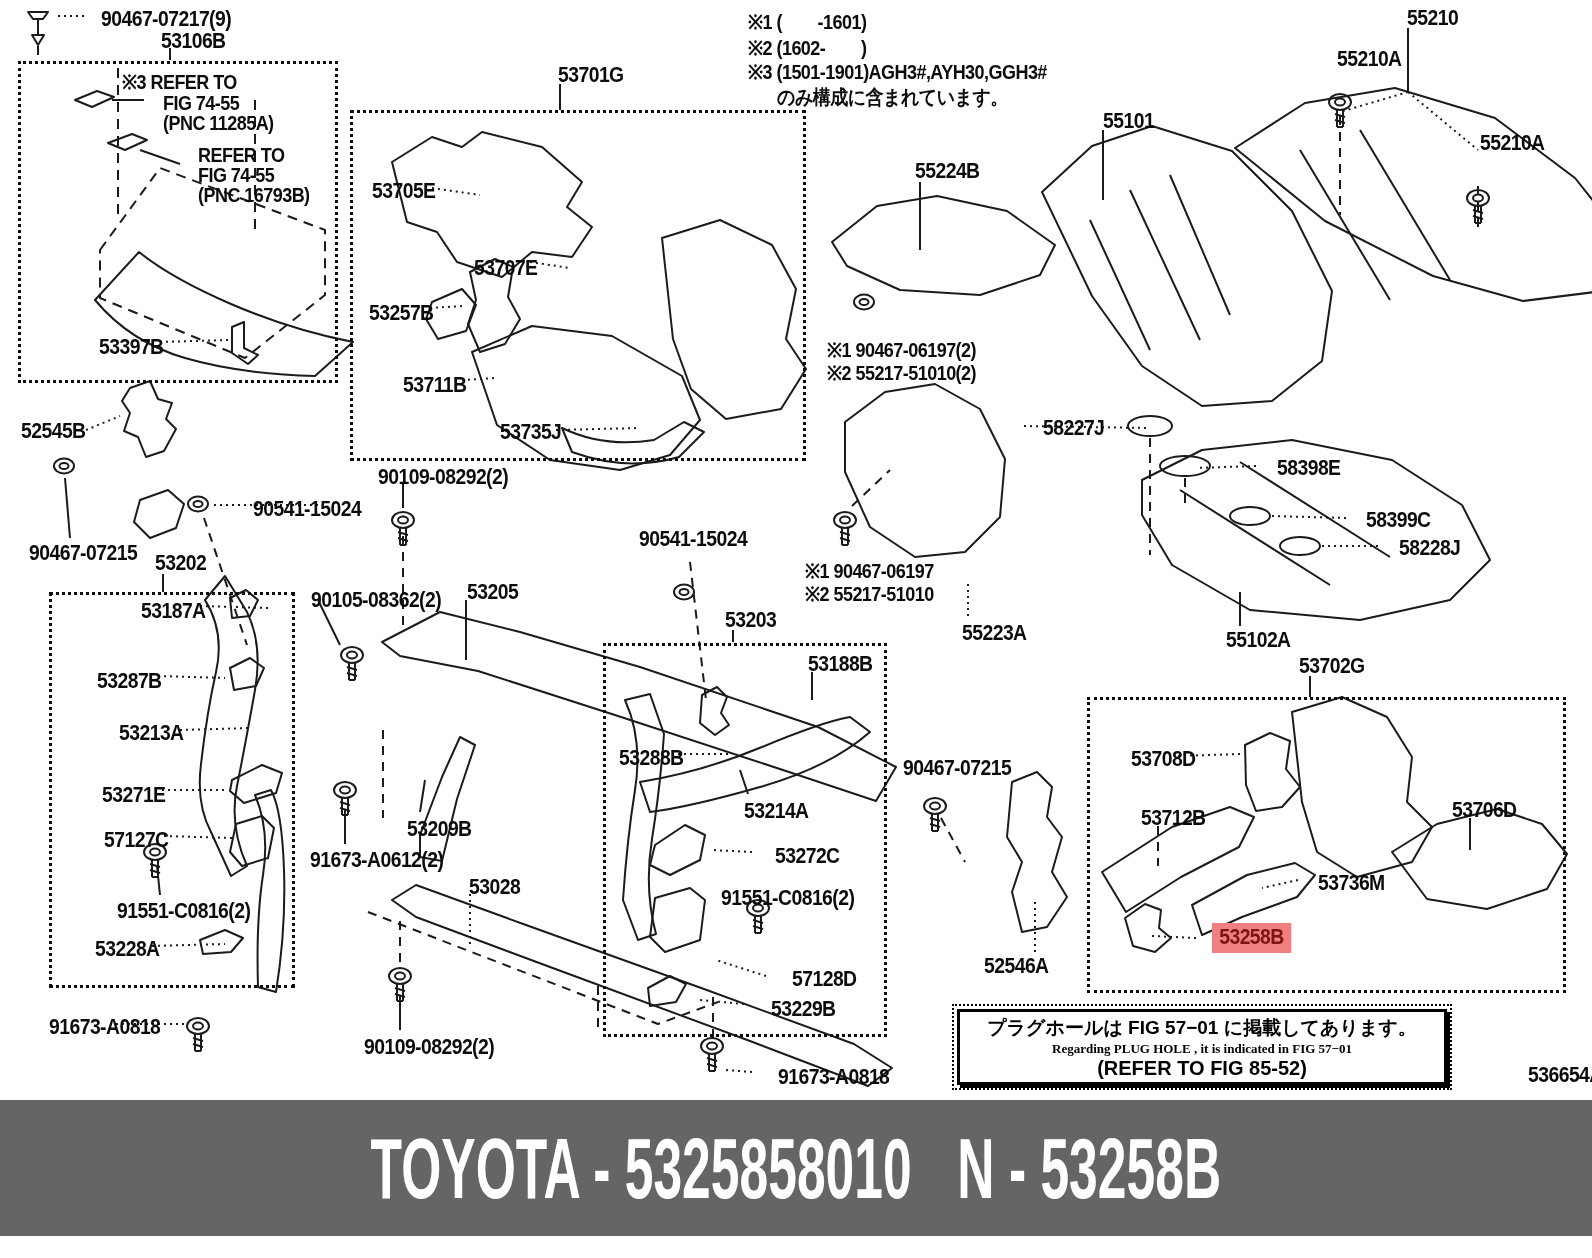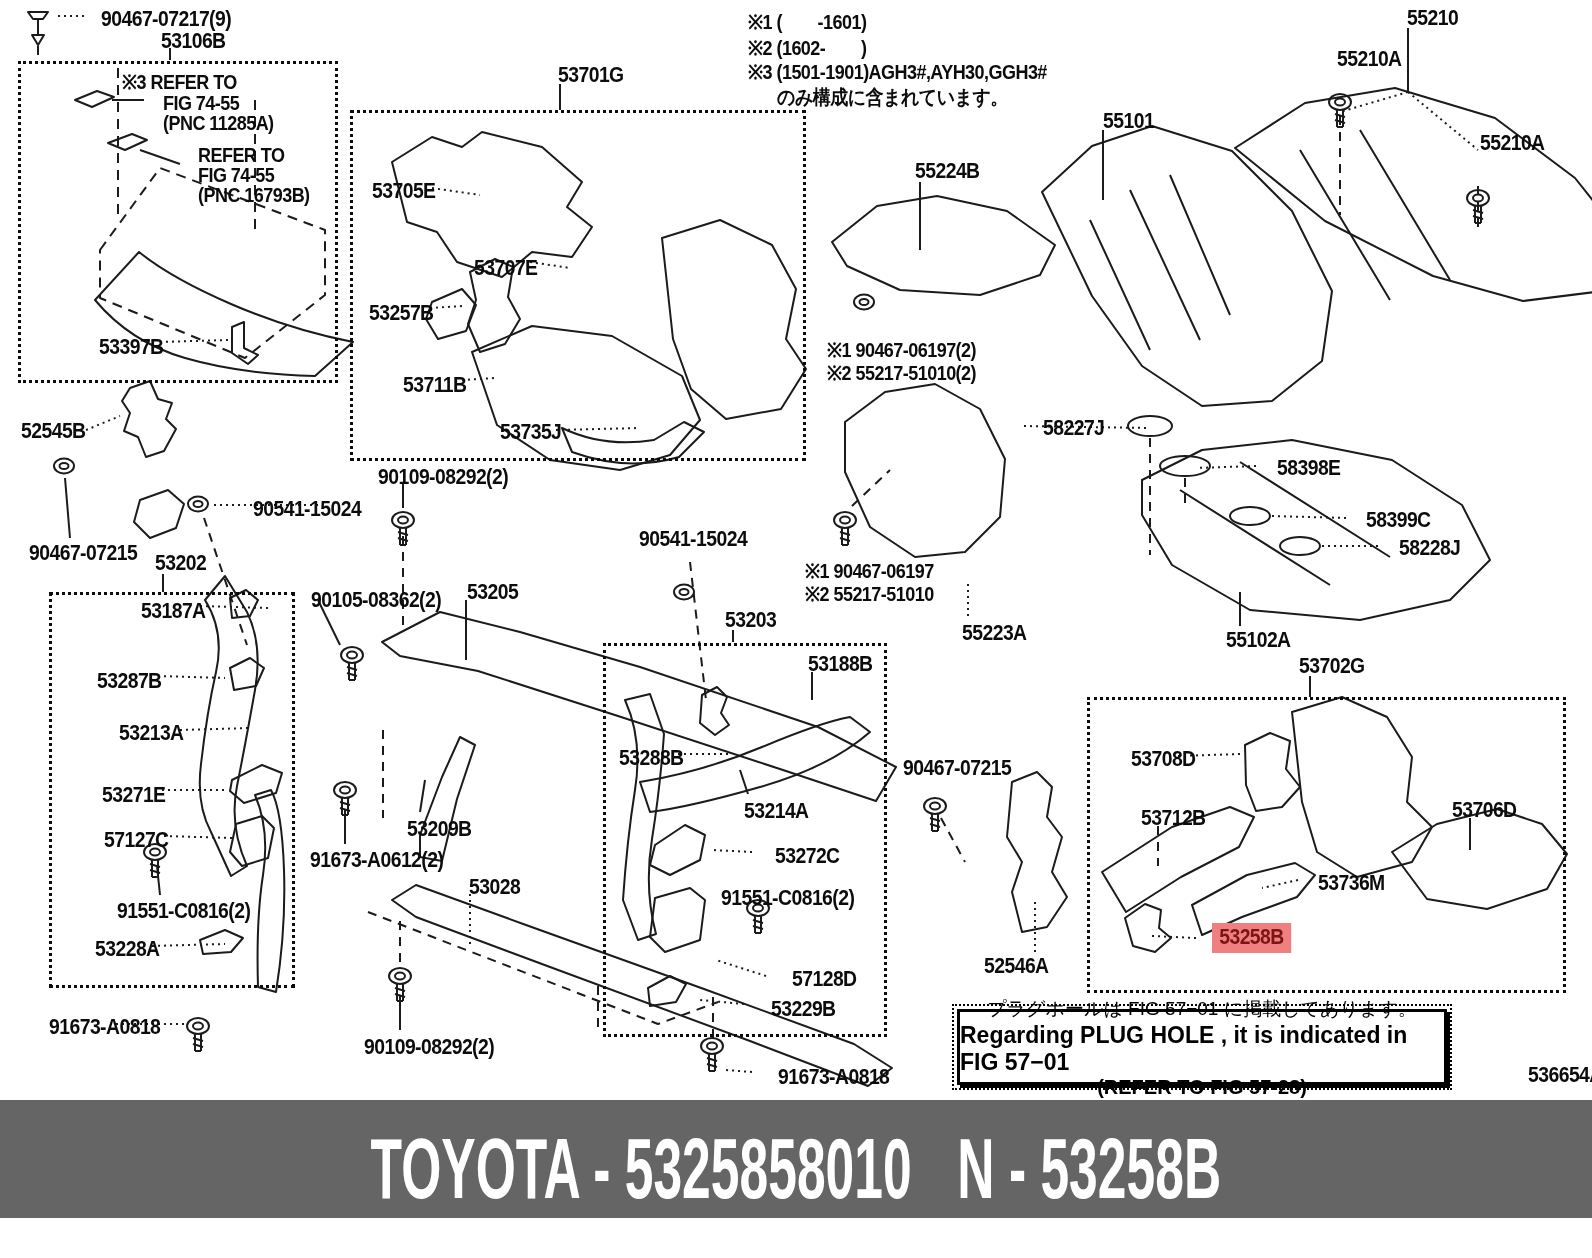--- a/index.html
+++ b/index.html
@@ -18,7 +18,7 @@
            border:2px dotted #000;background:#fff;box-sizing:border-box;padding:3px;}
   .notebox-inner{border:3px solid #000;box-shadow:3px 3px 0 #000;height:100%;box-sizing:border-box;
            display:flex;flex-direction:column;justify-content:center;align-items:center;}
-  .note-jp{font-size:19px;font-weight:normal;letter-spacing:0;}
+  .note-jp{font-size:19px;font-weight:bold;letter-spacing:0;}
   .note-en{font-size:23px;font-weight:bold;}
   .note-ref{font-size:20px;font-weight:bold;}
   .footer{position:absolute;left:0;top:1100px;width:1592px;height:118px;background:#656565;

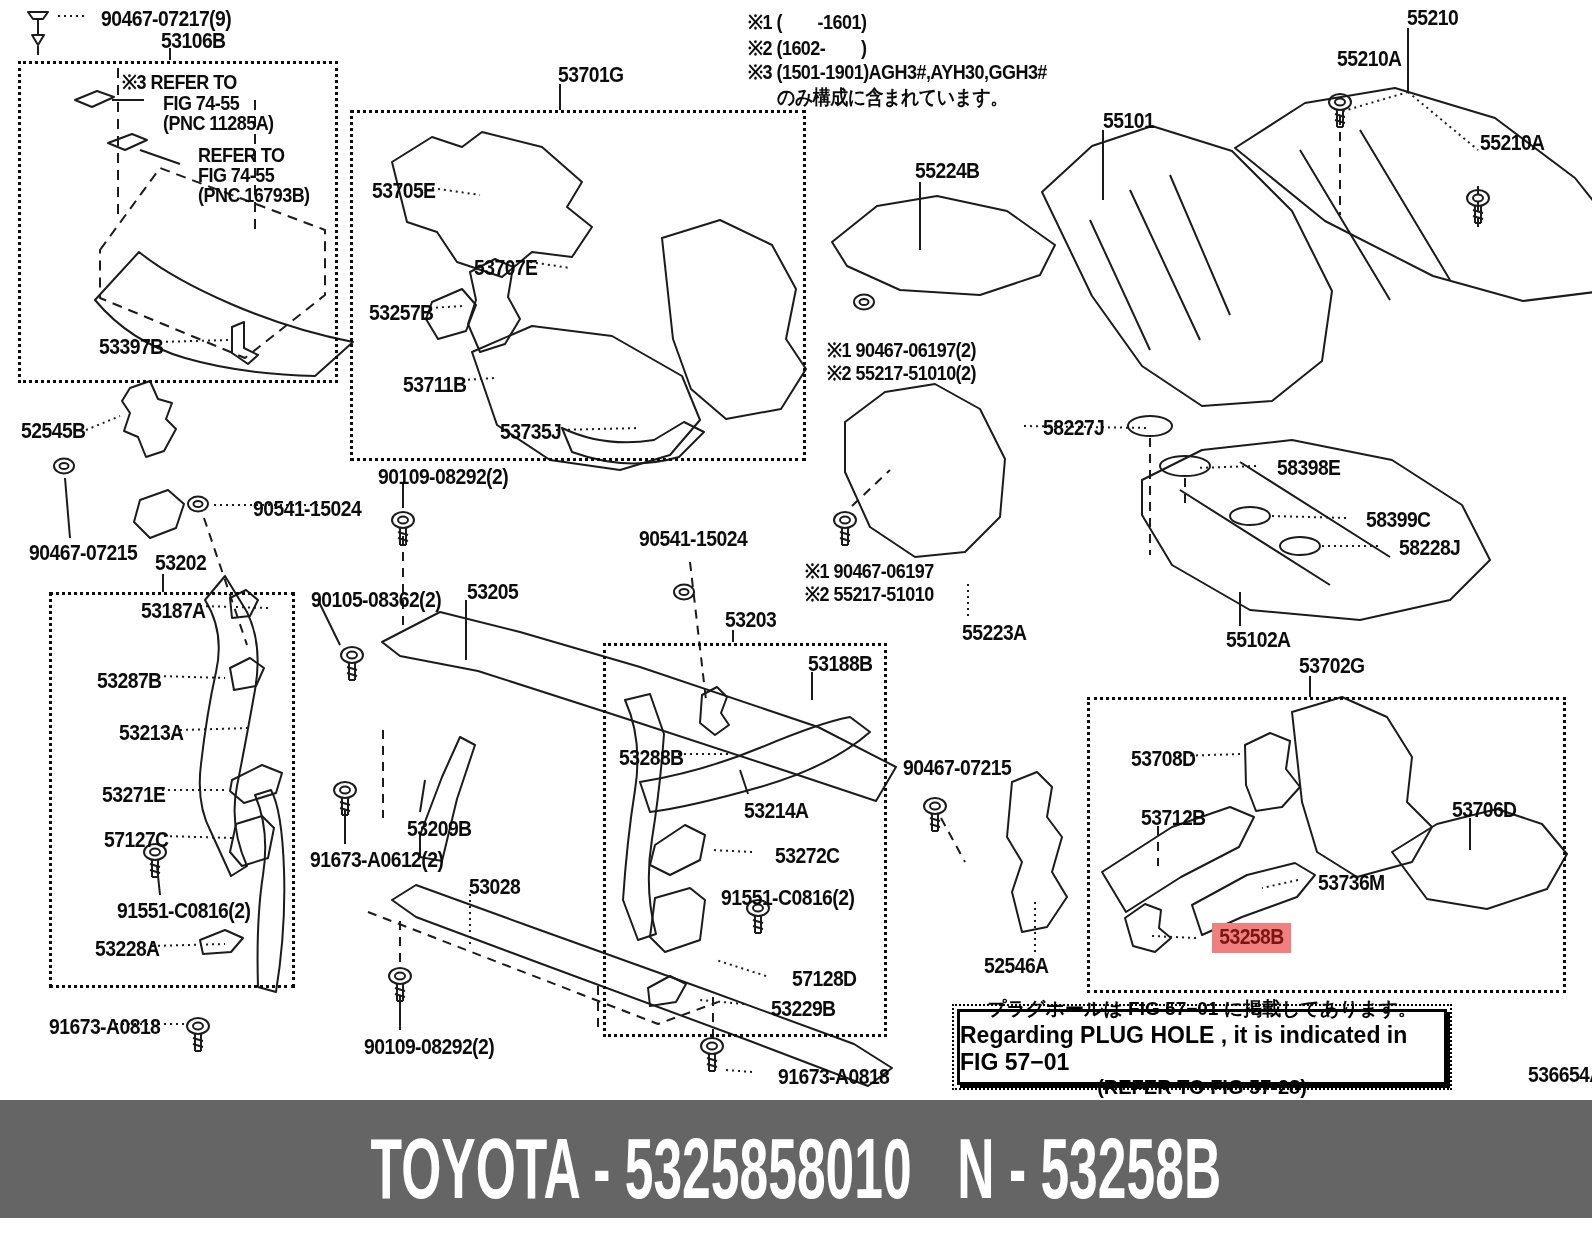--- a/index.html
+++ b/index.html
@@ -19,7 +19,7 @@
   .notebox-inner{border:3px solid #000;box-shadow:3px 3px 0 #000;height:100%;box-sizing:border-box;
            display:flex;flex-direction:column;justify-content:center;align-items:center;}
   .note-jp{font-size:19px;font-weight:bold;letter-spacing:0;}
-  .note-en{font-size:23px;font-weight:bold;}
+  .note-en{font-size:13px;font-weight:bold;font-family:Liberation Serif, serif;}
   .note-ref{font-size:20px;font-weight:bold;}
   .footer{position:absolute;left:0;top:1100px;width:1592px;height:118px;background:#656565;
           display:flex;align-items:flex-end;justify-content:center;z-index:4;}

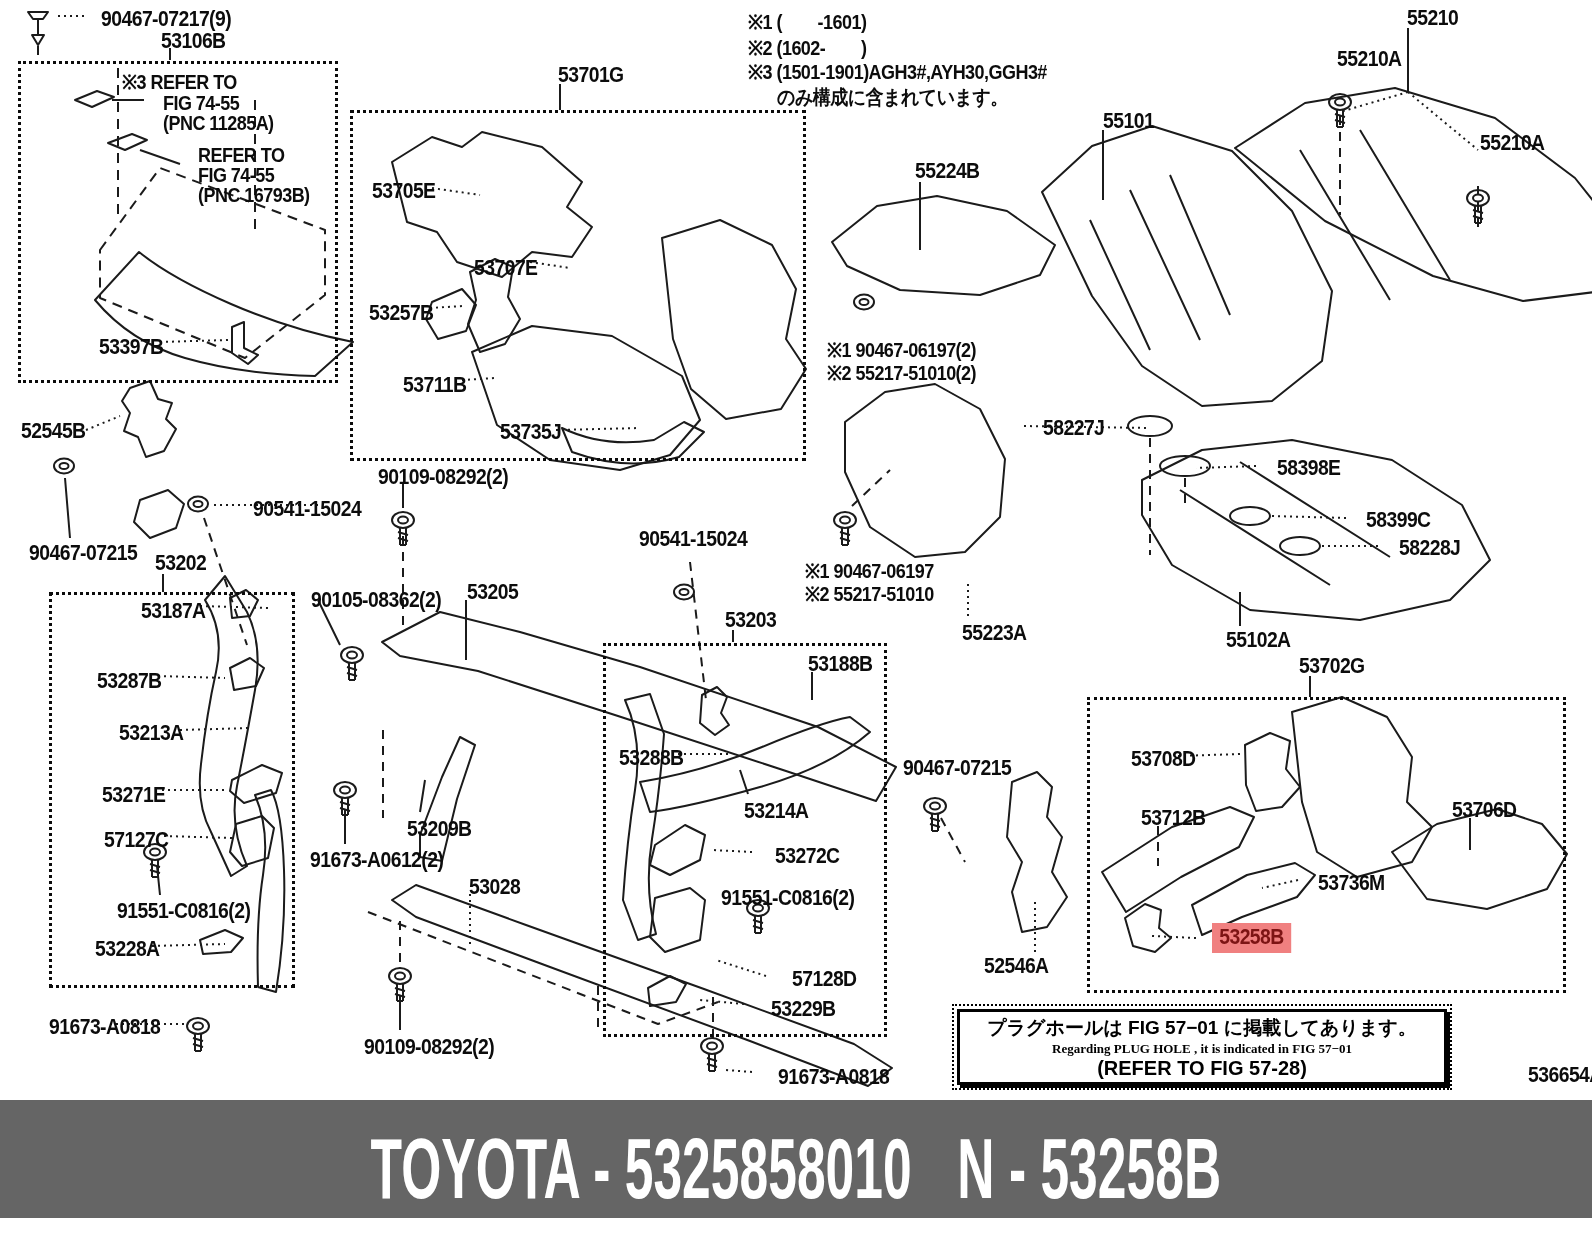--- a/index.html
+++ b/index.html
@@ -260,7 +260,7 @@
       <div class="notebox-inner">
         <div class="note-jp">プラグホールは FIG 57−01 に掲載してあります。</div>
         <div class="note-en">Regarding  PLUG  HOLE , it is indicated in FIG  57−01</div>
-        <div class="note-ref">(REFER TO FIG 57-28)</div>
+        <div class="note-ref">(REFER TO FIG 85-52)</div>
       </div>
     </div>
   </div>

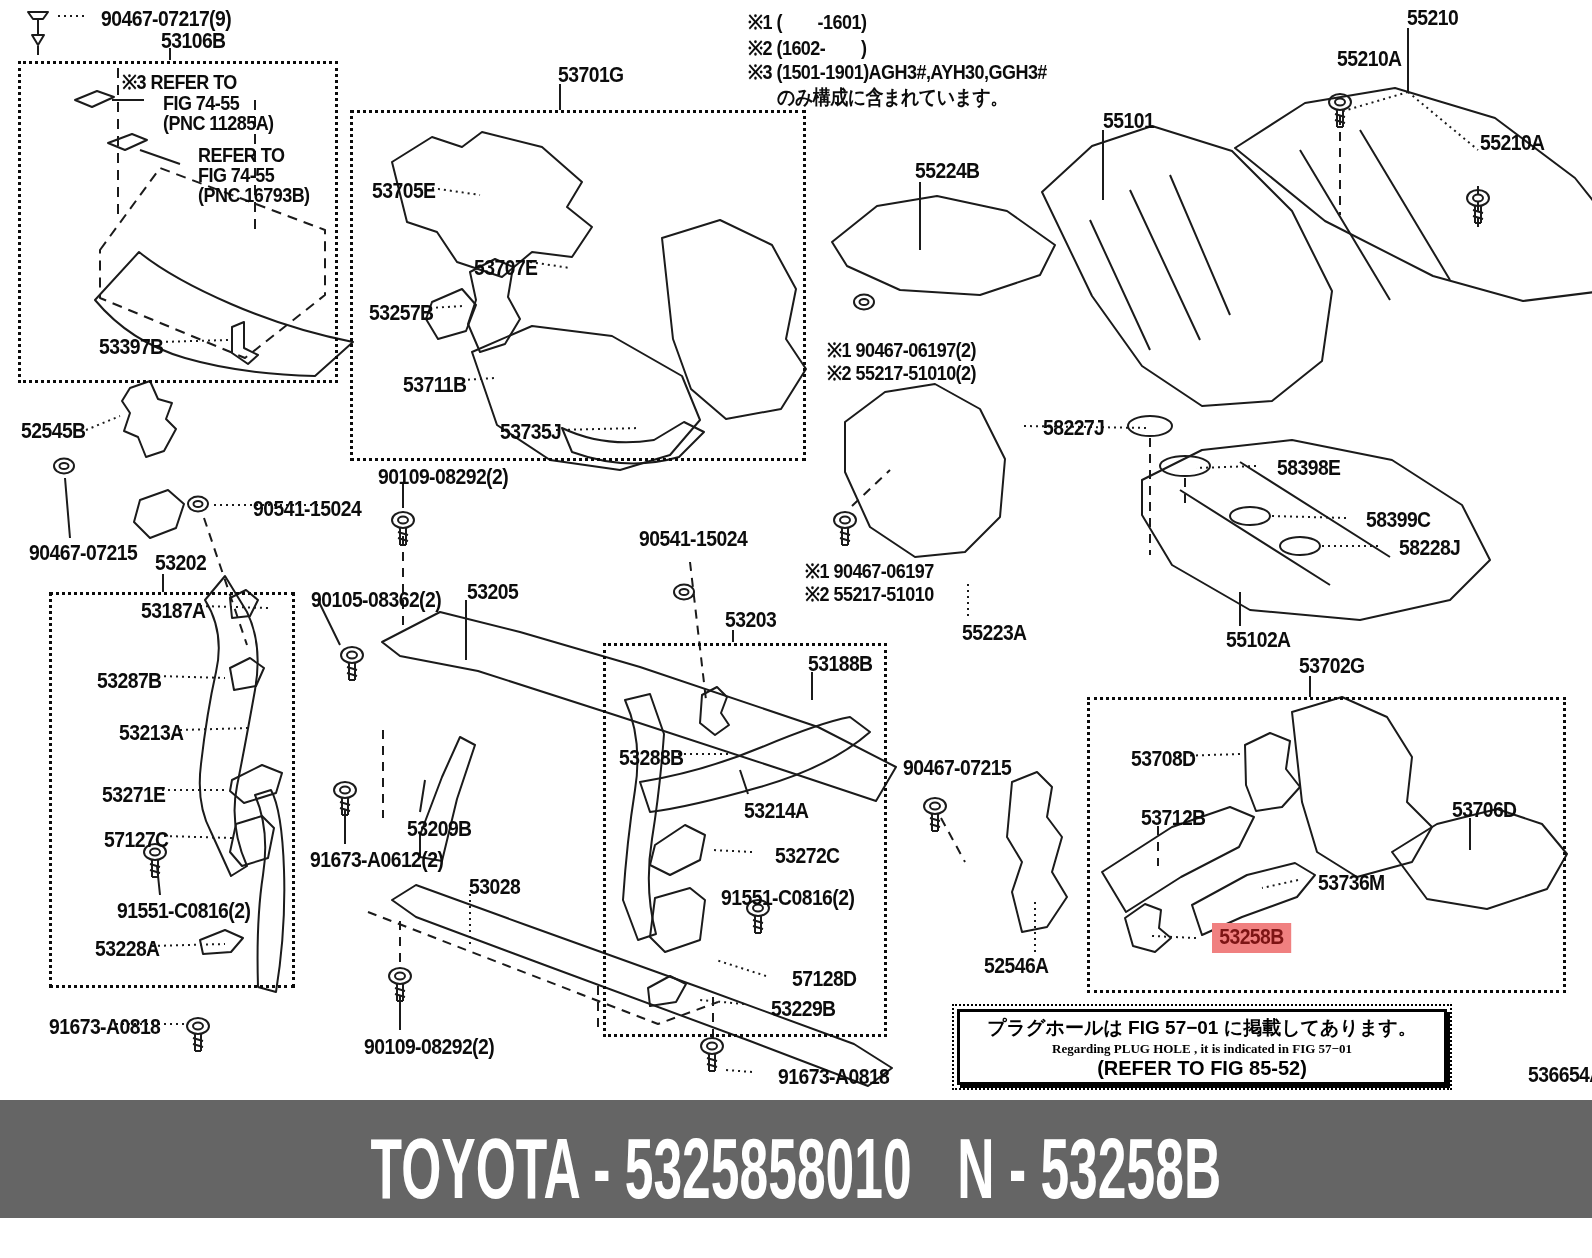--- a/index.html
+++ b/index.html
@@ -21,8 +21,8 @@
   .note-jp{font-size:19px;font-weight:bold;letter-spacing:0;}
   .note-en{font-size:13px;font-weight:bold;font-family:Liberation Serif, serif;}
   .note-ref{font-size:20px;font-weight:bold;}
-  .footer{position:absolute;left:0;top:1100px;width:1592px;height:118px;background:#656565;
-          display:flex;align-items:flex-end;justify-content:center;z-index:4;}
+  .footer{position:absolute;left:0;top:1100px;width:1592px;height:136px;background:#656565;
+          display:flex;align-items:center;justify-content:center;z-index:4;}
   .footer-text{display:flex;align-items:baseline;gap:76px;color:#ffffff;font-weight:bold;
           font-size:86px;white-space:nowrap;transform:scaleX(.6);}
 </style>

